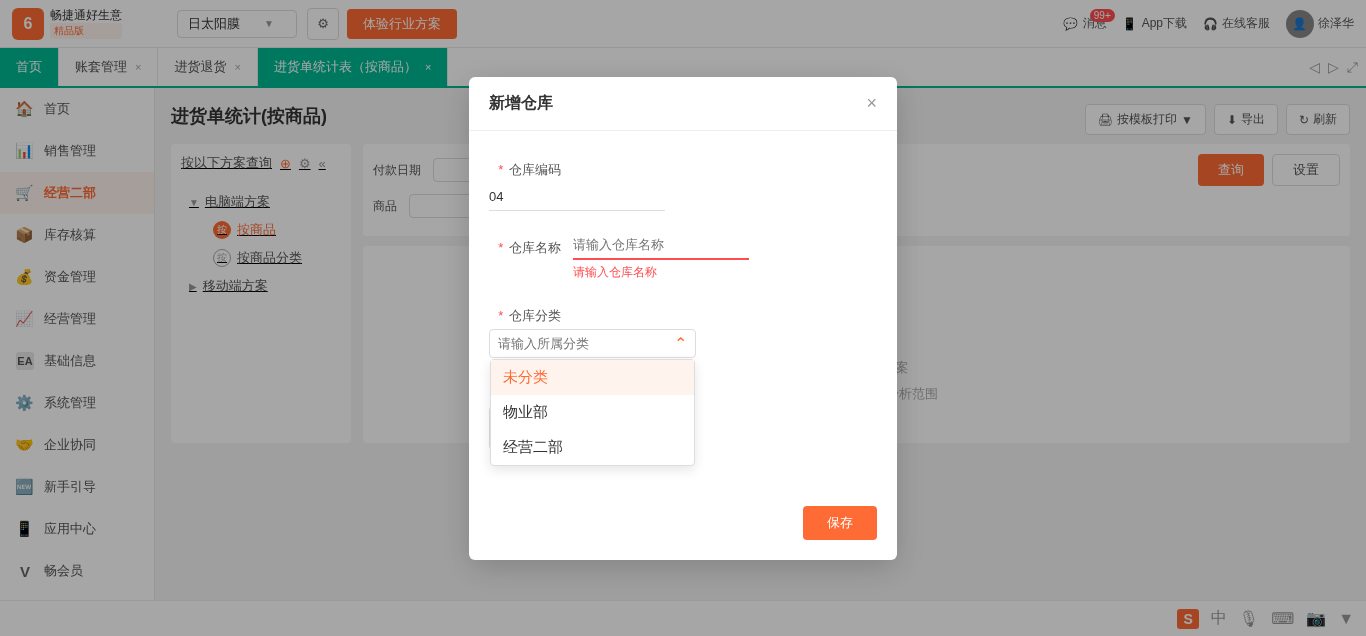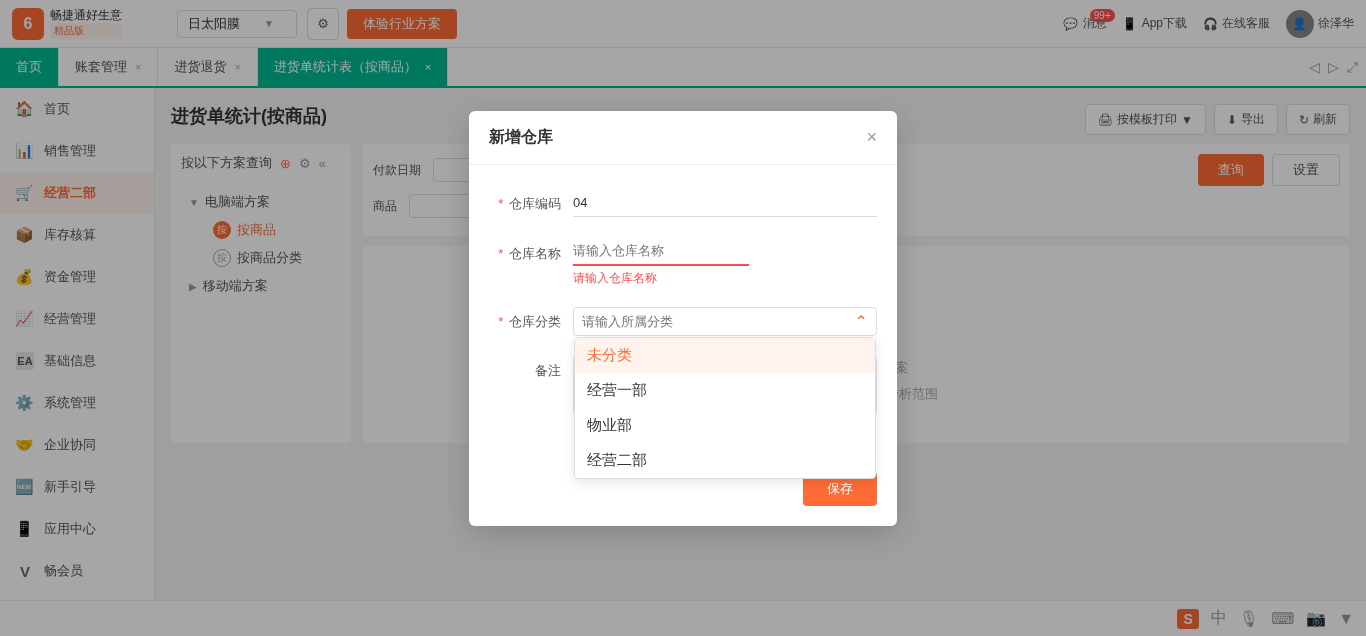--- a/index.html
+++ b/index.html
@@ -345,7 +345,7 @@
 
     <div style="display:flex;gap:12px;">
 
-      <div style="width:180px;background:#fff;border-radius:4px;padding:10px;">
+      <div style="width:180px;background:#fff;border-radius:4px;padding:10px;text-decoration:underline;">
         <div class="query-header">
           <span>按以下方案查询</span>
           <span style="color:#ff6b35;cursor:pointer;">⊕</span>

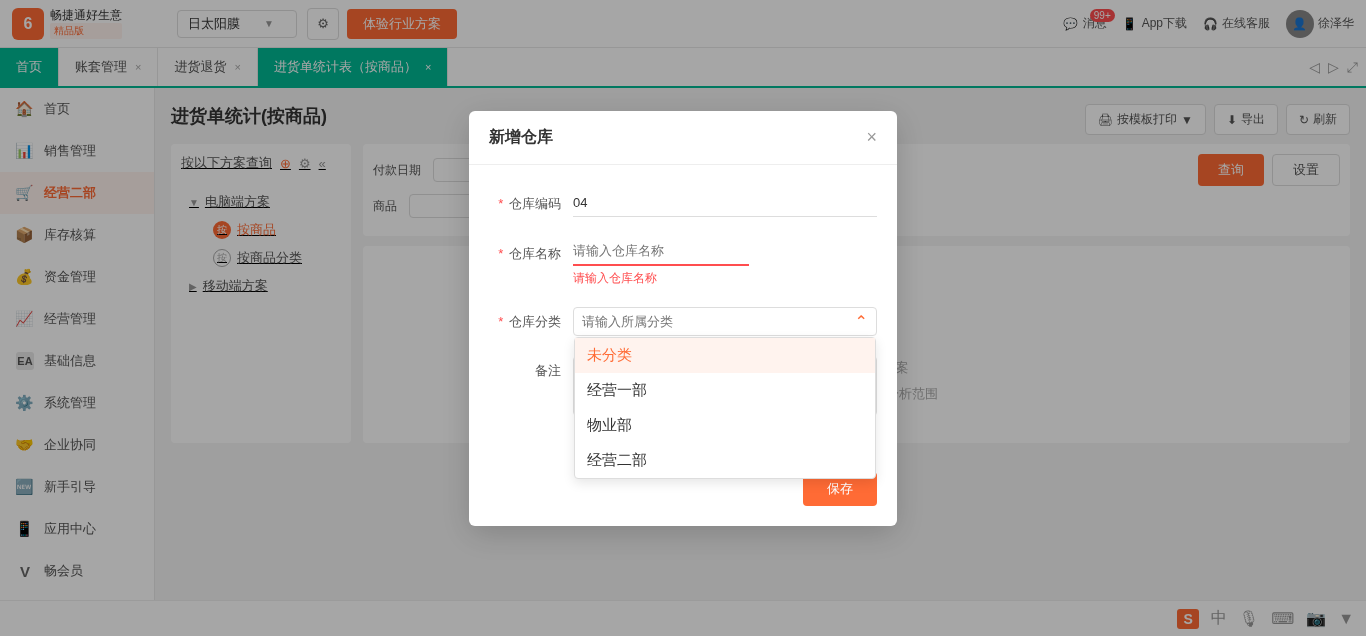--- a/index.html
+++ b/index.html
@@ -153,7 +153,7 @@
     .modal-close { cursor: pointer; color: #999; font-size: 18px; }
     .modal-body { padding: 24px 20px; }
     .form-row {
-      display: flex; align-items: flex-start; margin-bottom: 20px; gap: 12px;
+      display: flex; align-items: flex-start; margin-bottom: 20px; gap: 4px; flex-direction: column;
     }
     .form-label {
       width: 72px; text-align: right; color: #555; font-size: 13px; padding-top: 6px; flex-shrink: 0;

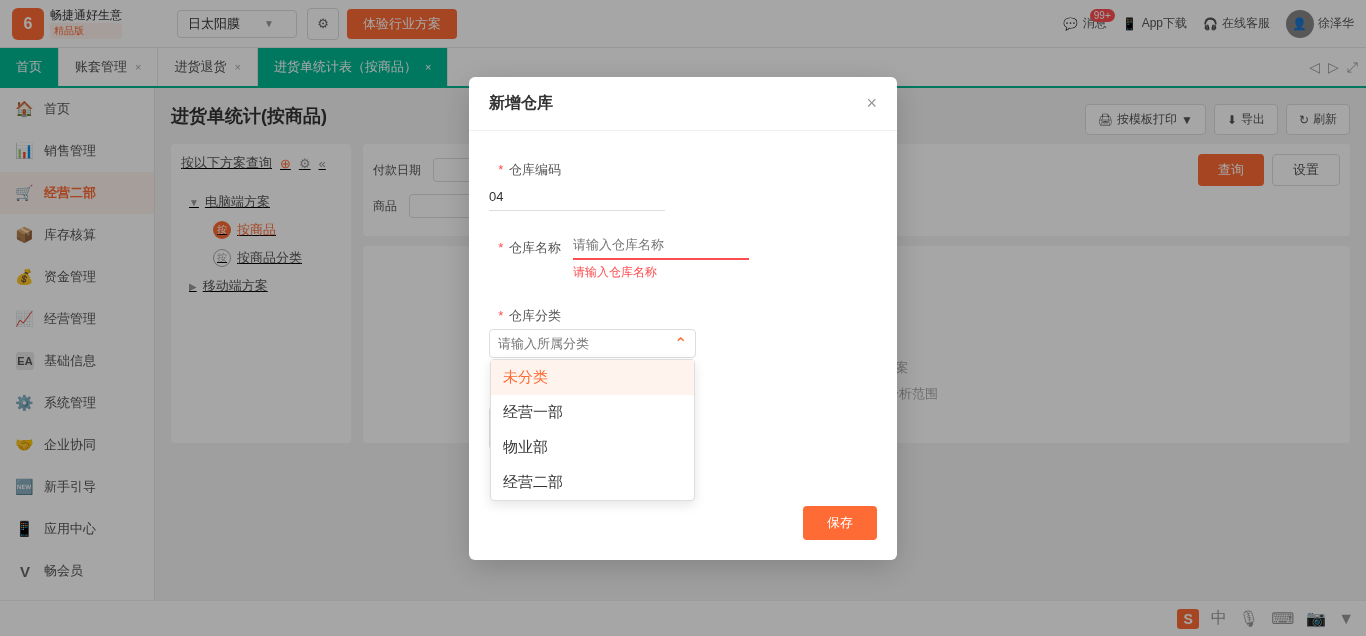--- a/index.html
+++ b/index.html
@@ -453,7 +453,6 @@
 
           <div class="dropdown-list">
             <div class="dropdown-item selected">未分类</div>
-            <div class="dropdown-item">经营一部</div>
             <div class="dropdown-item">物业部</div>
             <div class="dropdown-item">经营二部</div>
           </div>

